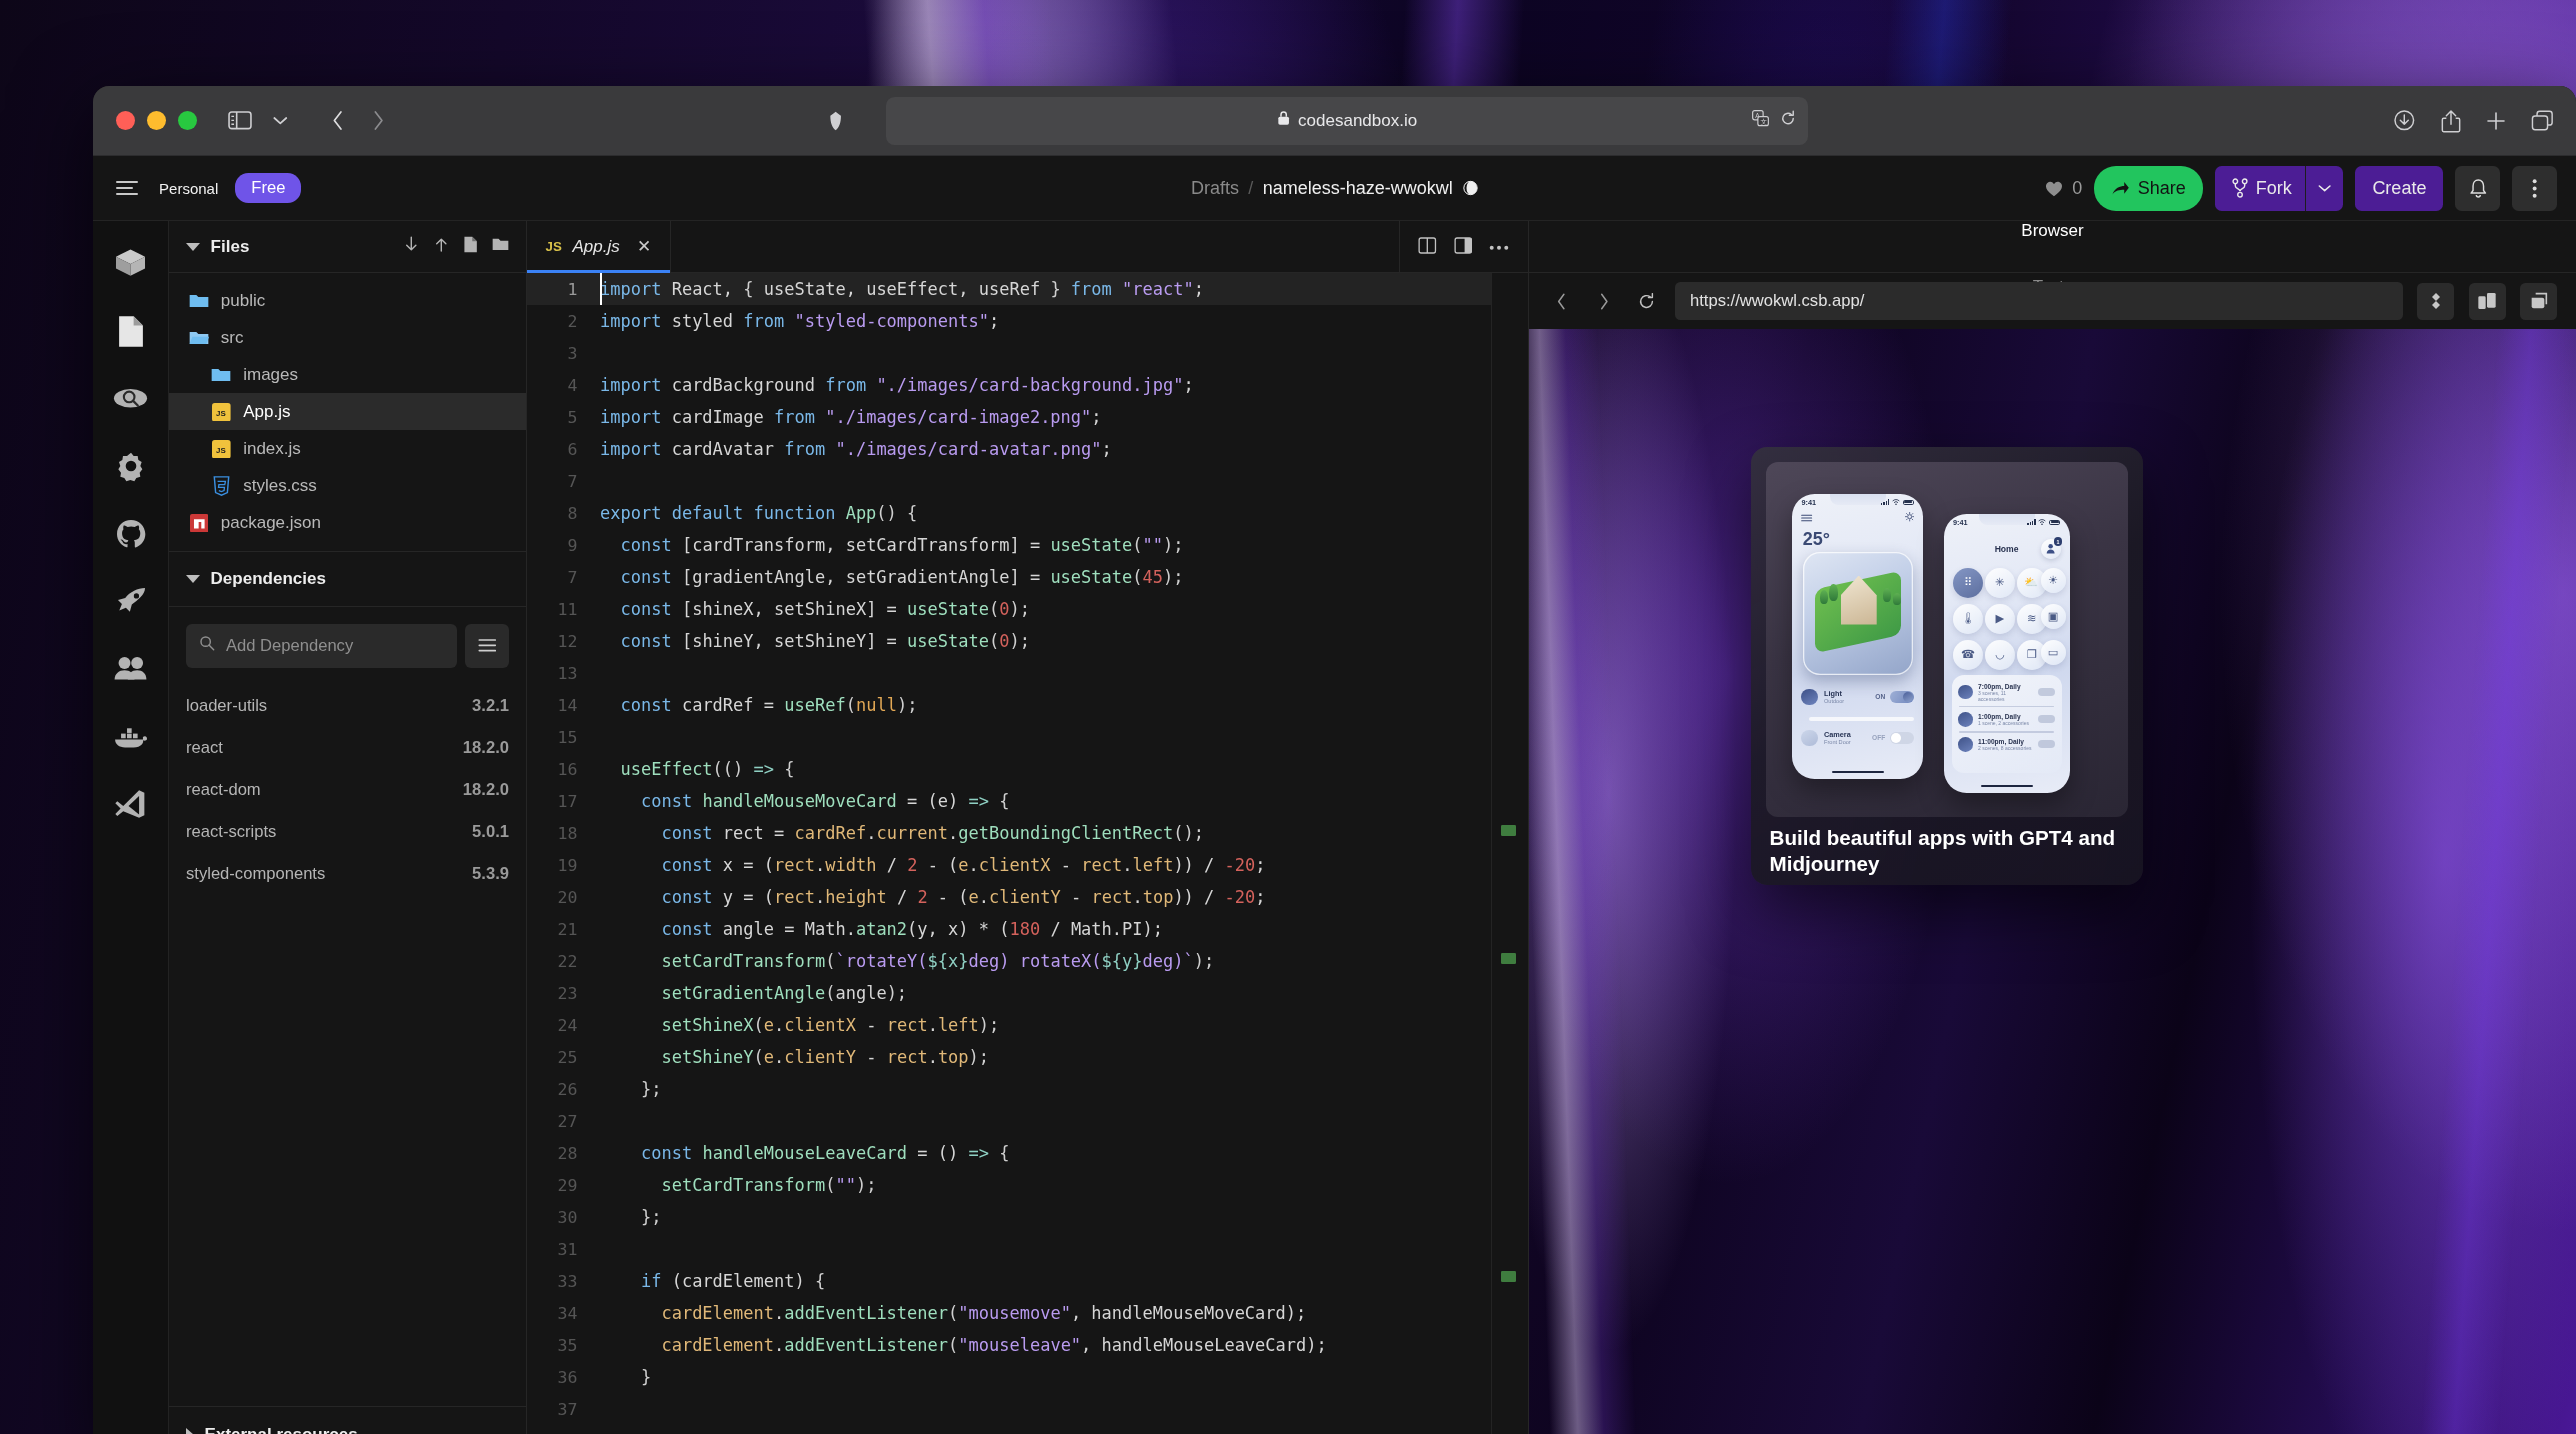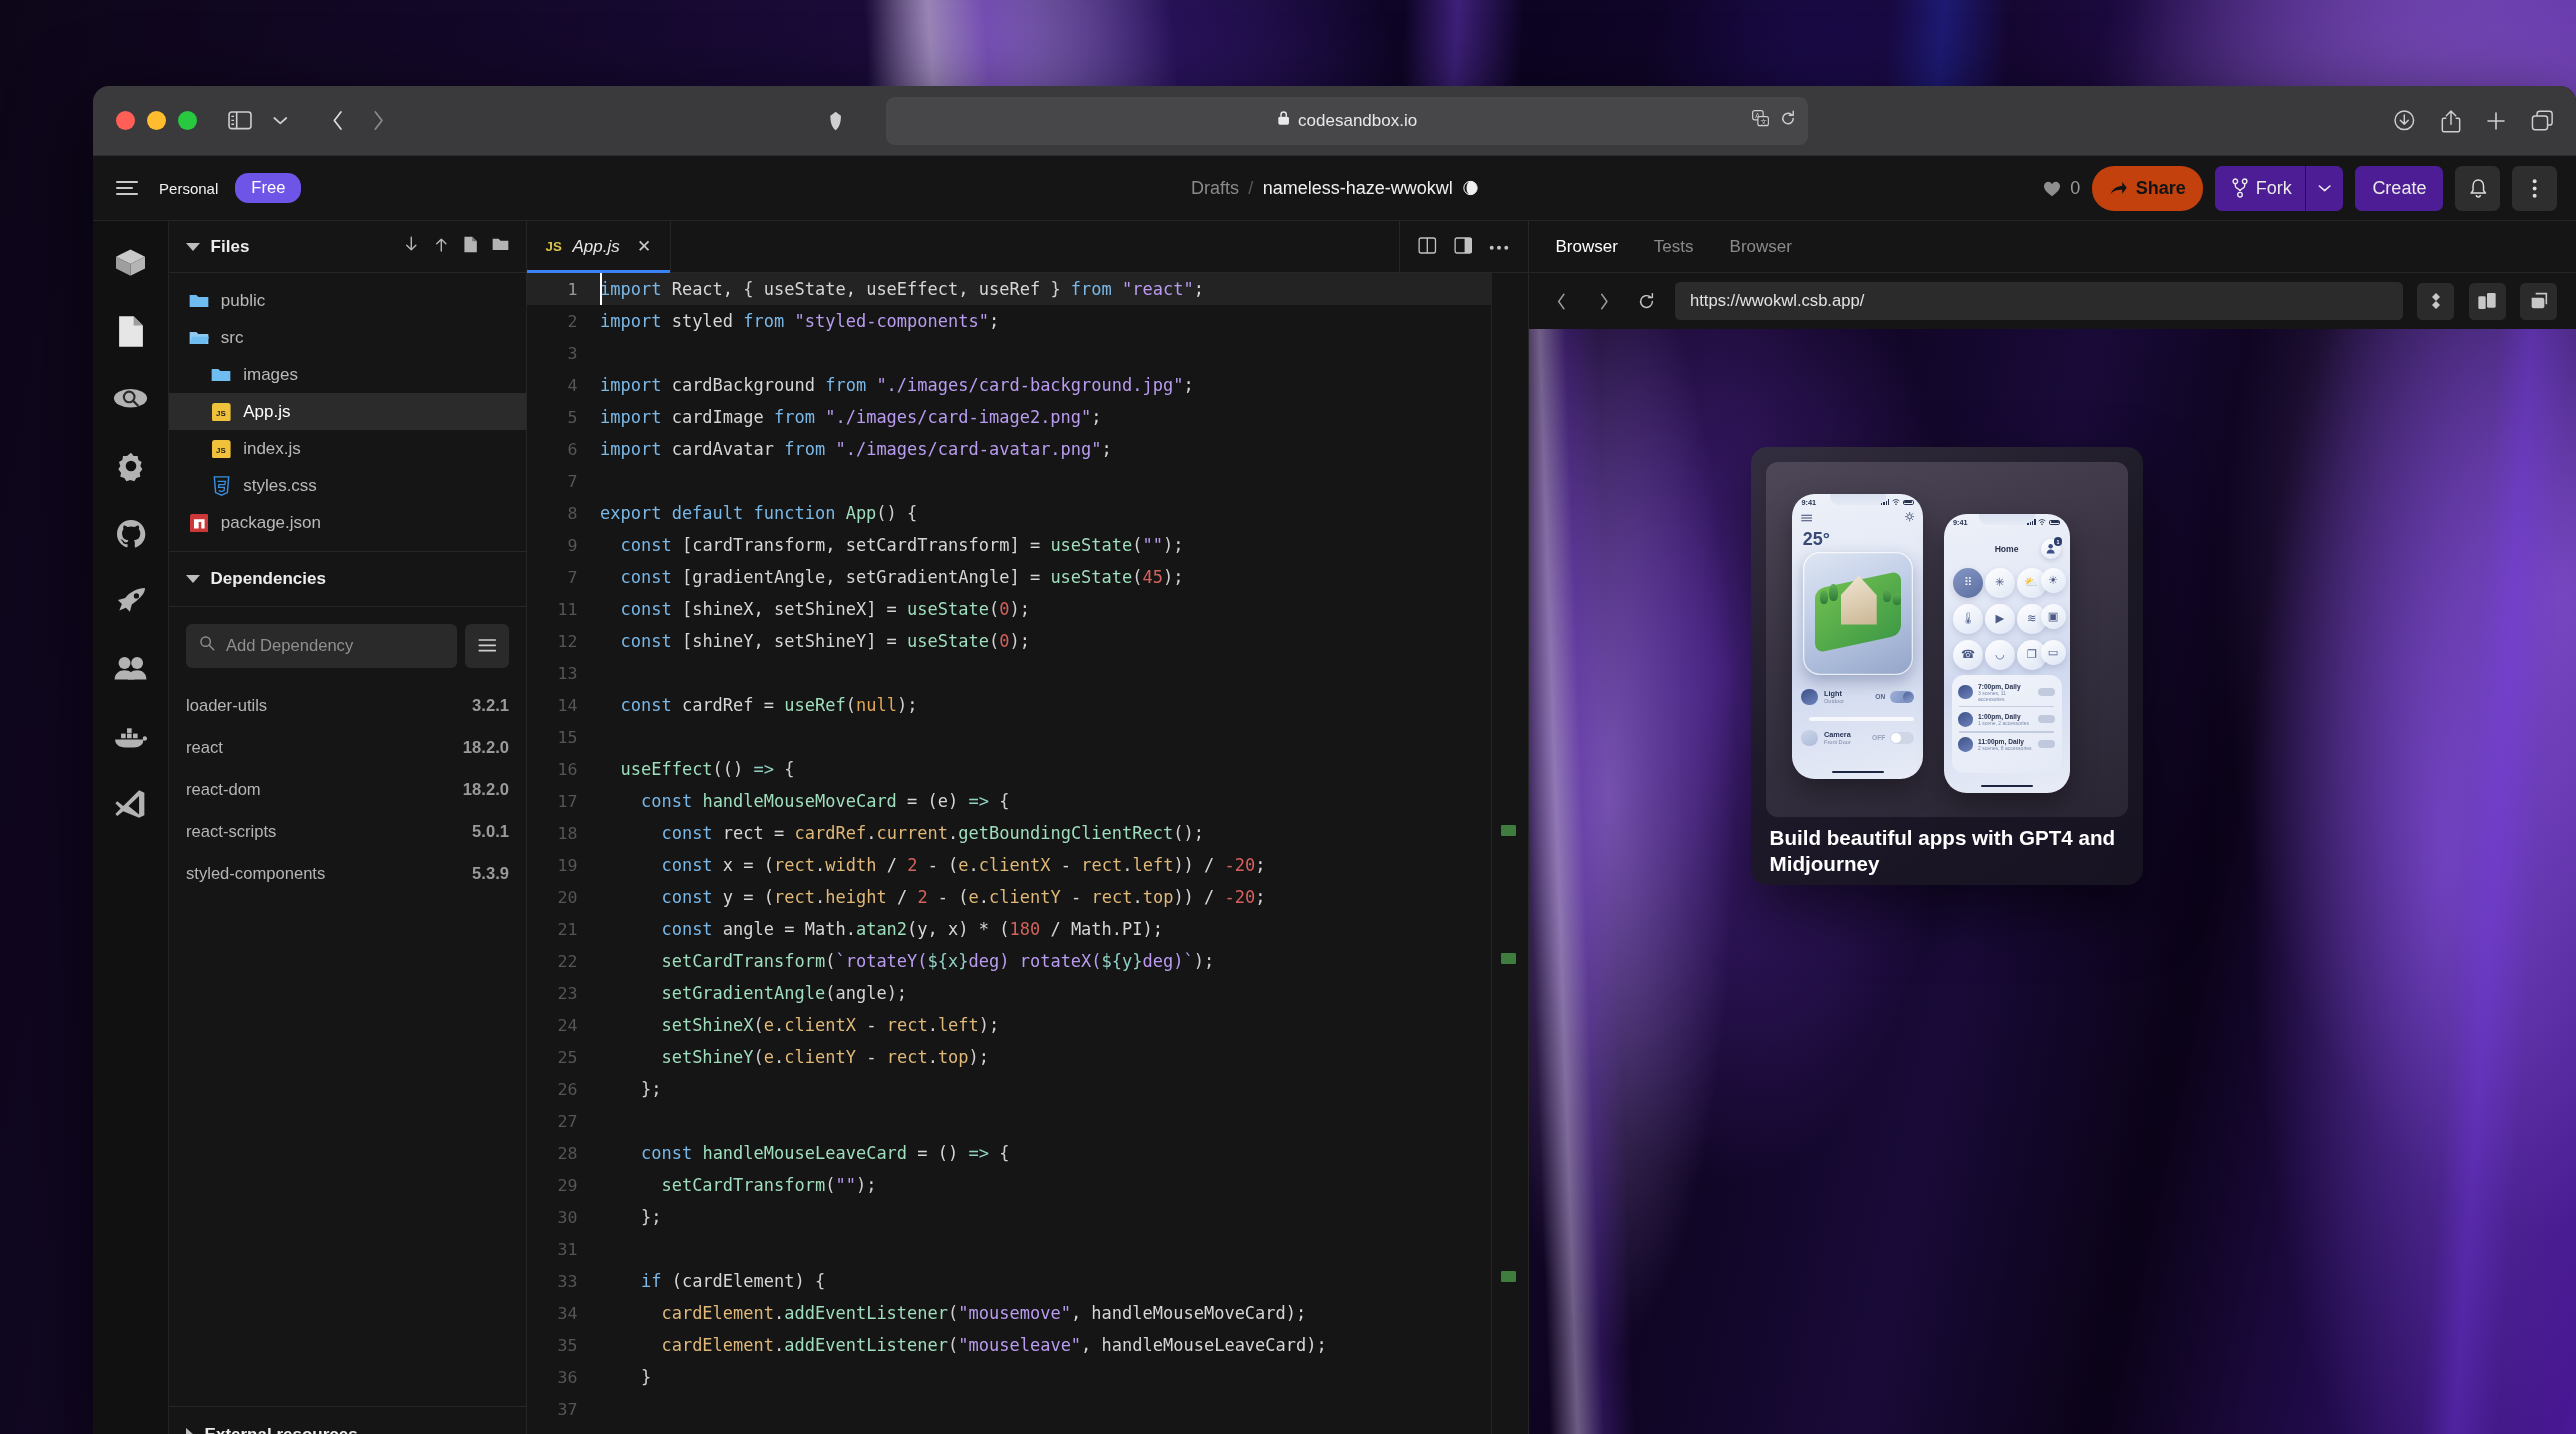--- a/index.html
+++ b/index.html
@@ -78,7 +78,7 @@
     height:45px; border-radius:6.6px; display:flex; align-items:center; gap:8px;
     padding:0 17px; font-size:18px; color:#eaeaea; background:#4c1d95;
   }
-  .btn.share{ background:#c2410c; color:#131313; font-weight:bold;border-radius:22px; }
+  .btn.share{ background:#22c55e; color:#131313; font-weight:normal;border-radius:22px; }
   .btn.split-l{ border-radius:6.6px 0 0 6.6px; padding-right:13.3px;}
   .btn.split-r{ border-radius:0 6.6px 6.6px 0; padding:0 12px; border-left:0.7px solid #1d1d1d;}
   .icon-btn{ width:45px; height:45px; border-radius:6.6px; background:#2e2e2e;

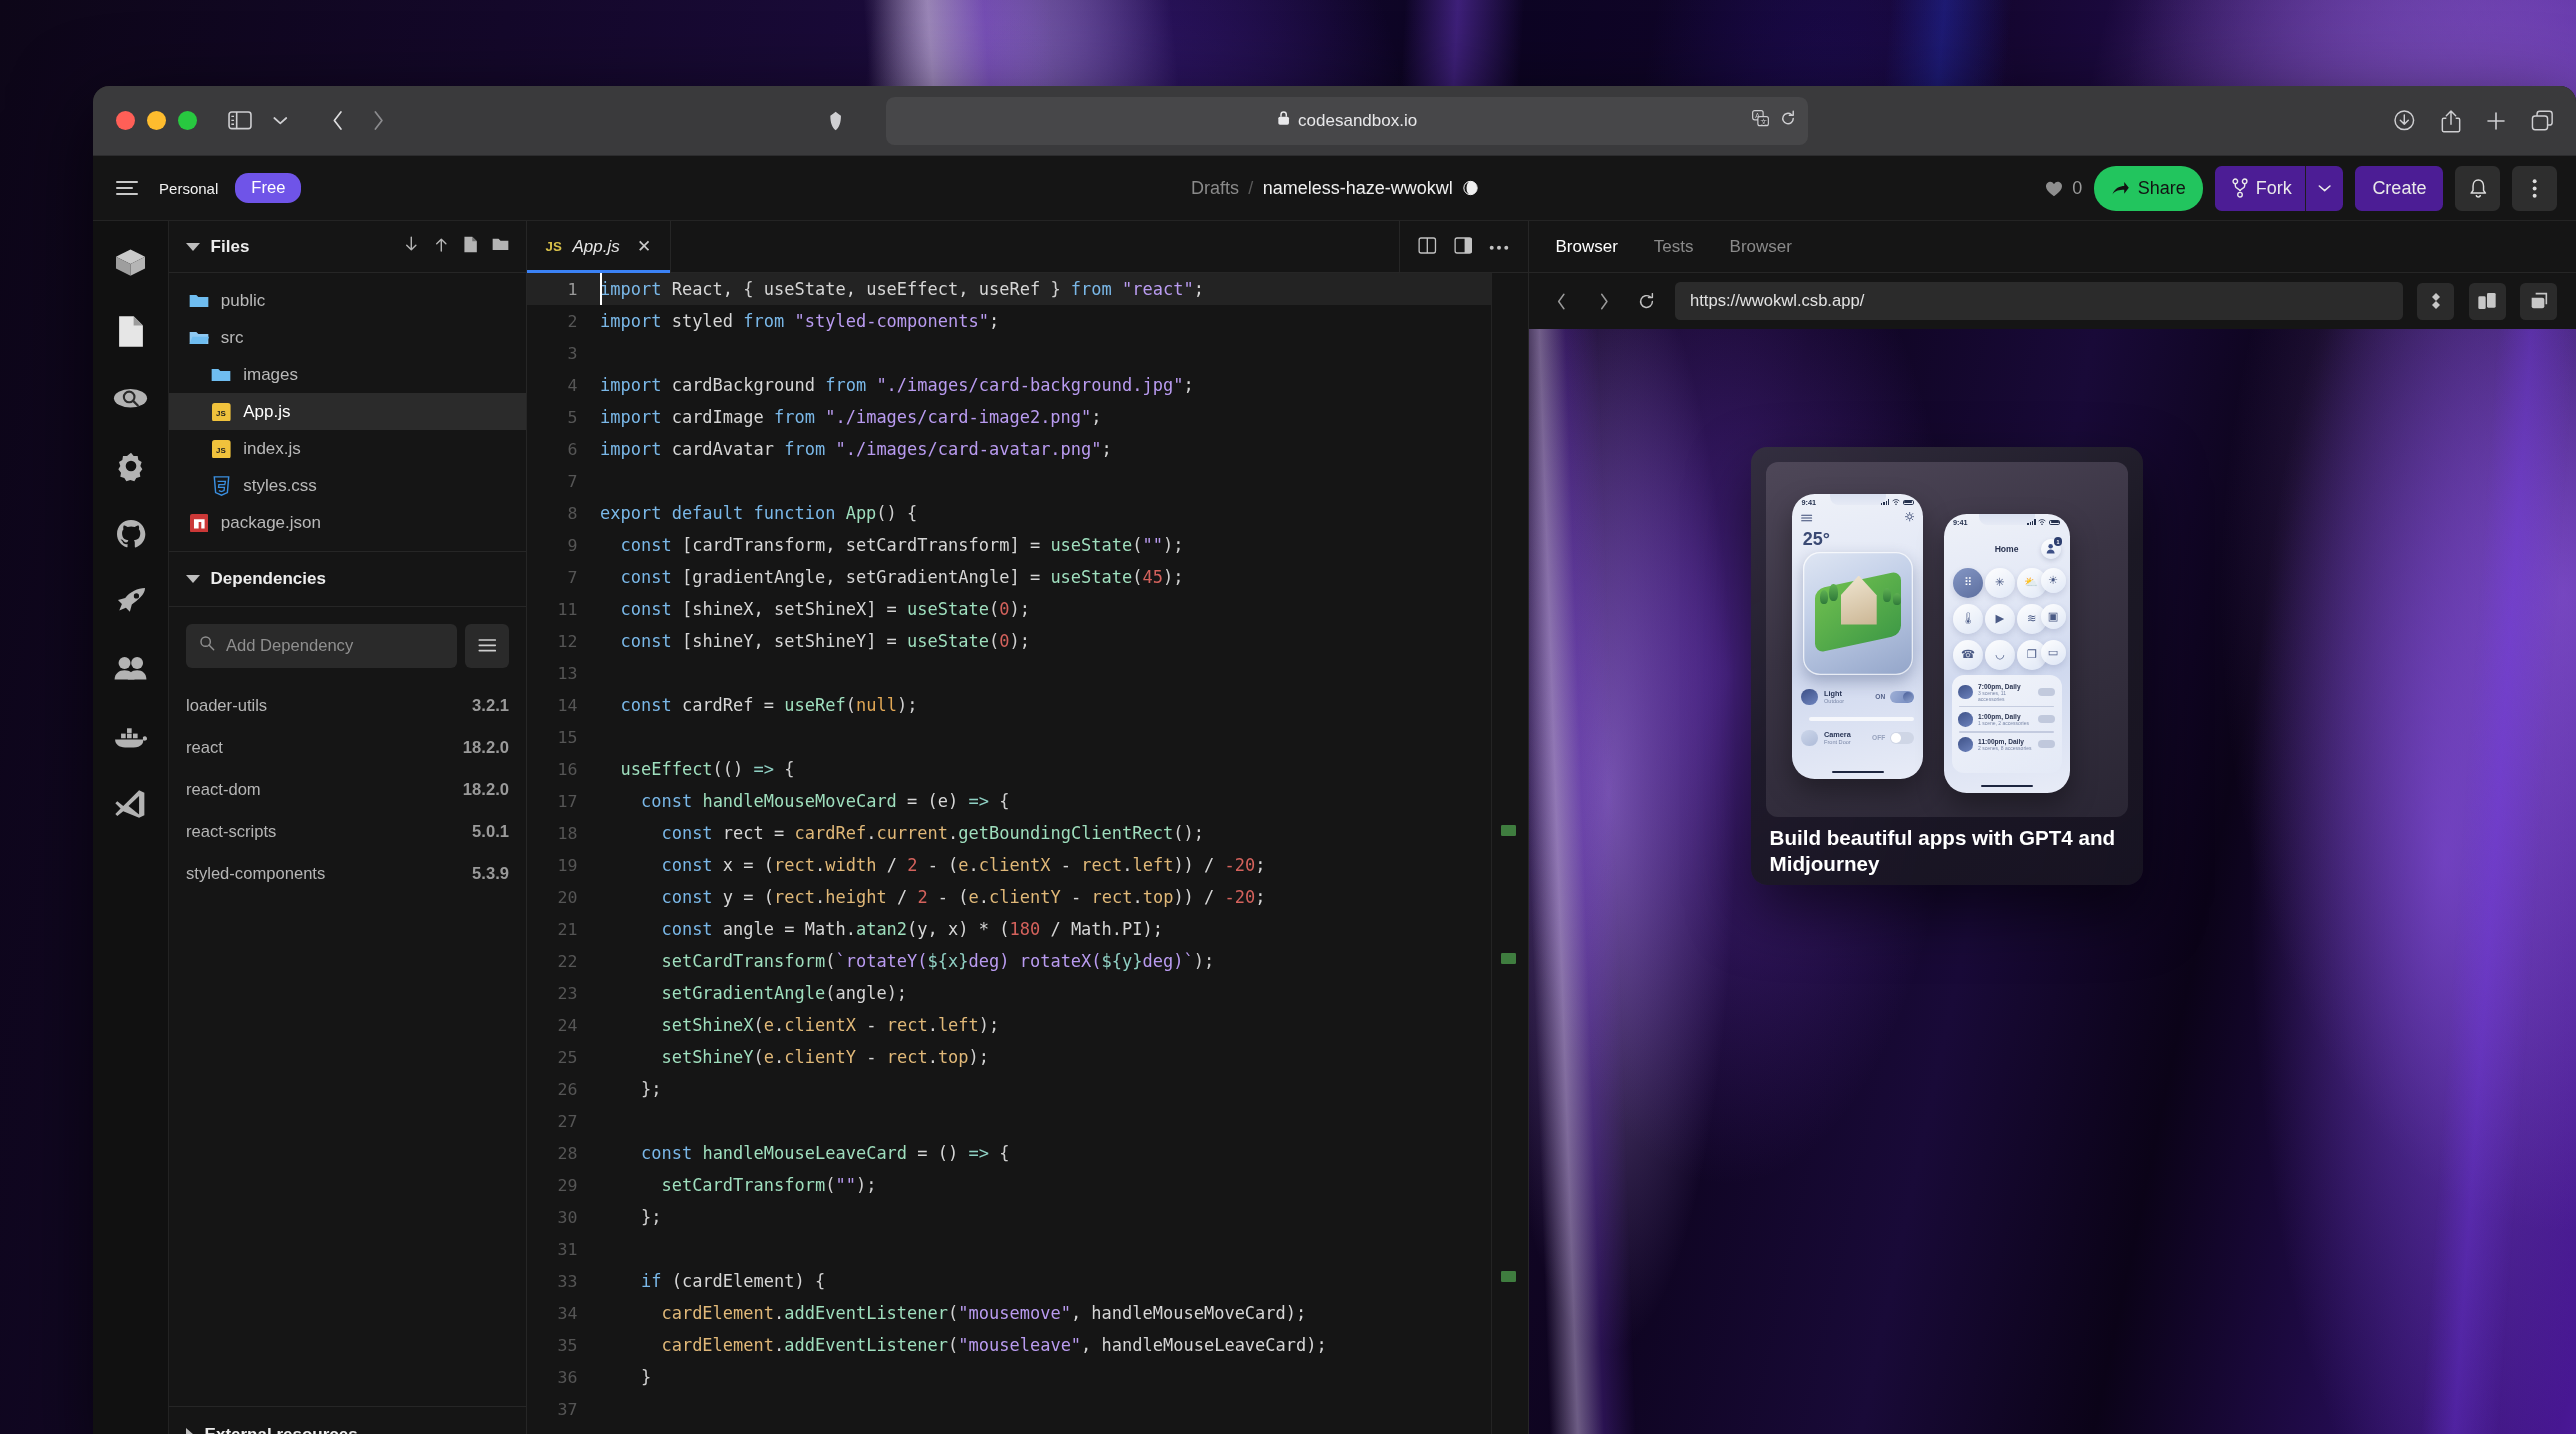--- a/index.html
+++ b/index.html
@@ -149,7 +149,7 @@
 
   
   #preview{ width:1048px; background:#151515; display:flex; flex-direction:column; border-left:0.7px solid #262626;}
-  #ptabs{ height:52px; display:flex; align-items:center; gap:36px; padding:0 26.5px; border-bottom:0.7px solid #262626;}
+  #ptabs{ height:52px; display:flex; align-items:center; gap:36px; padding:0 26.5px; border-bottom:0.7px solid #262626;flex-direction:column;}
   .ptab{ font-size:17px; color:#8a8a8a; }
   .ptab.active{ color:#fff; }
   #pbar{ height:56px; display:flex; align-items:center; gap:14.6px; padding:0 18.6px;}

